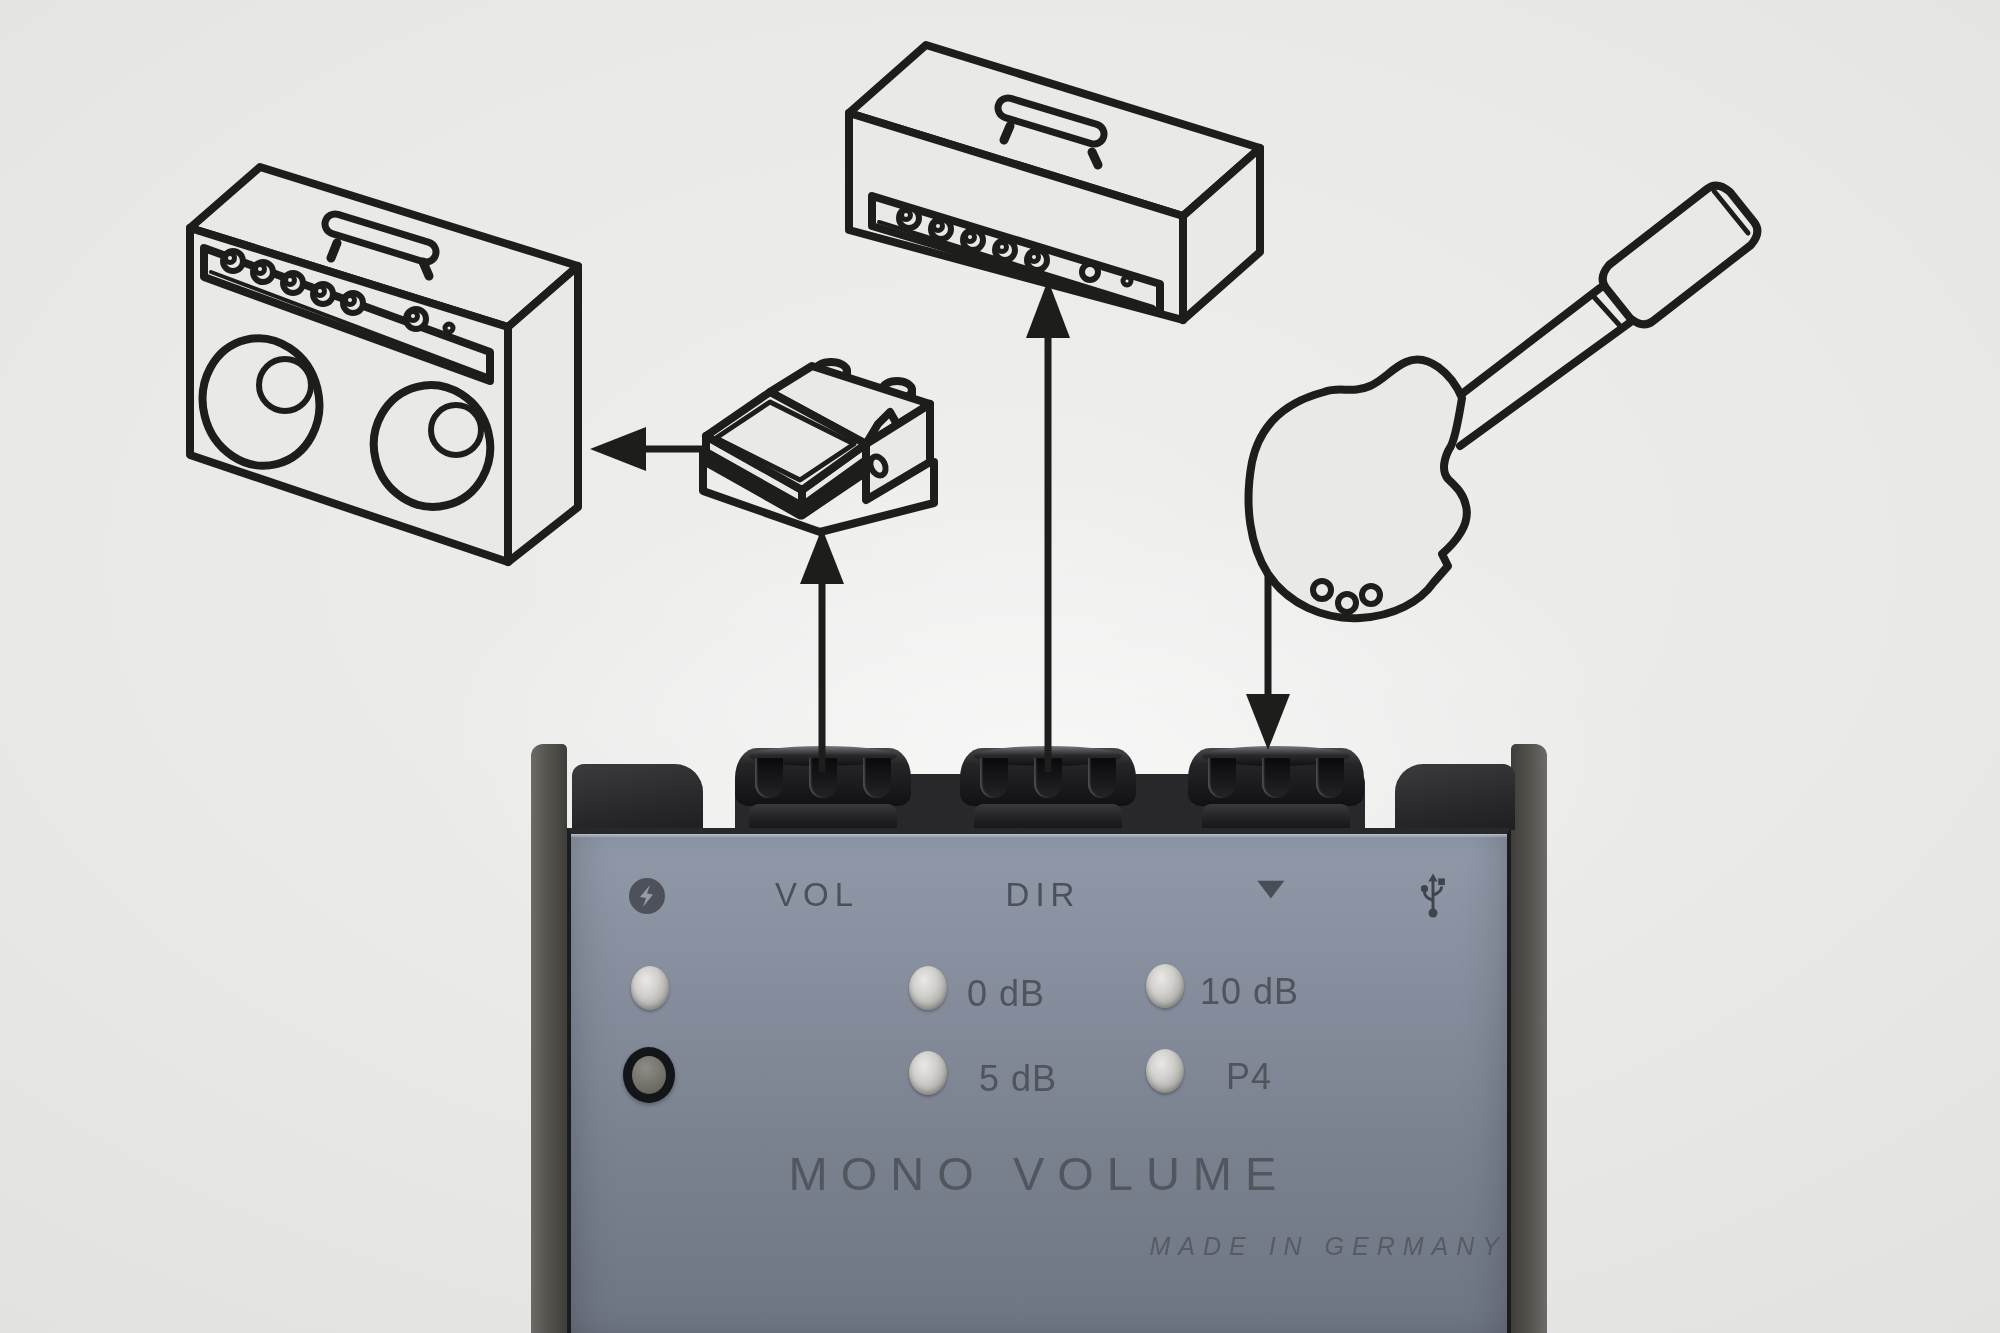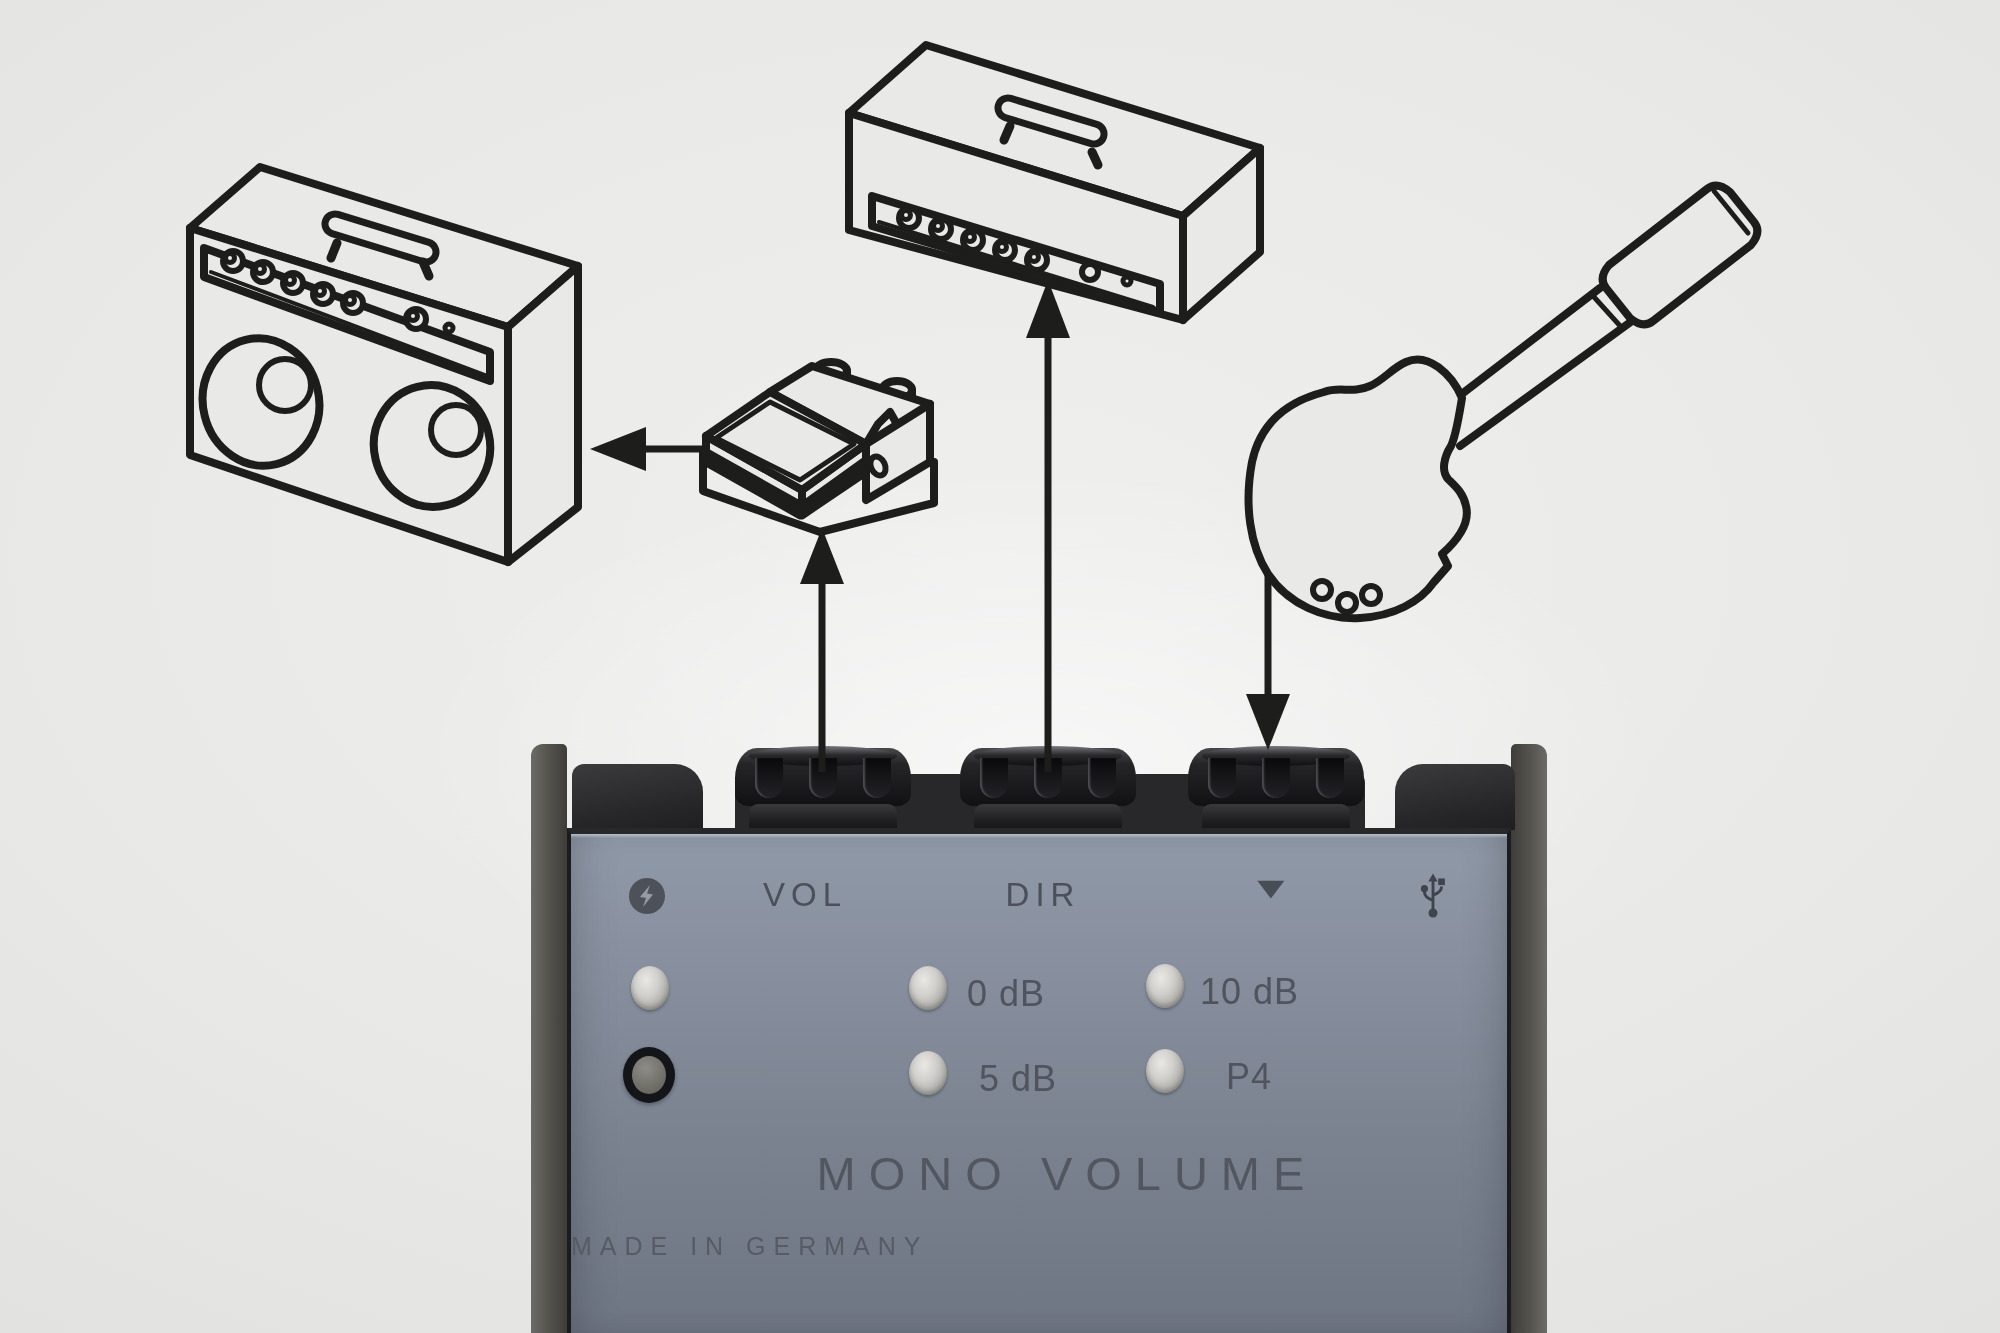--- a/index.html
+++ b/index.html
@@ -47,7 +47,7 @@
   .icon-circle{position:absolute;left:56px;top:42px;width:40px;height:40px;}
   .port-label{position:absolute;width:140px;text-align:center;
     font-size:33px;letter-spacing:6px;color:#4b505a;}
-  .pl-vol{left:164px;top:42px;text-align:center;}
+  .pl-vol{left:176px;top:42px;text-align:center;}
   .pl-dir{left:402px;top:42px;}
   .tri{position:absolute;left:672px;top:30px;width:56px;text-align:center;
     font-size:42px;color:#484d56;transform:scale(1.1,.72);}

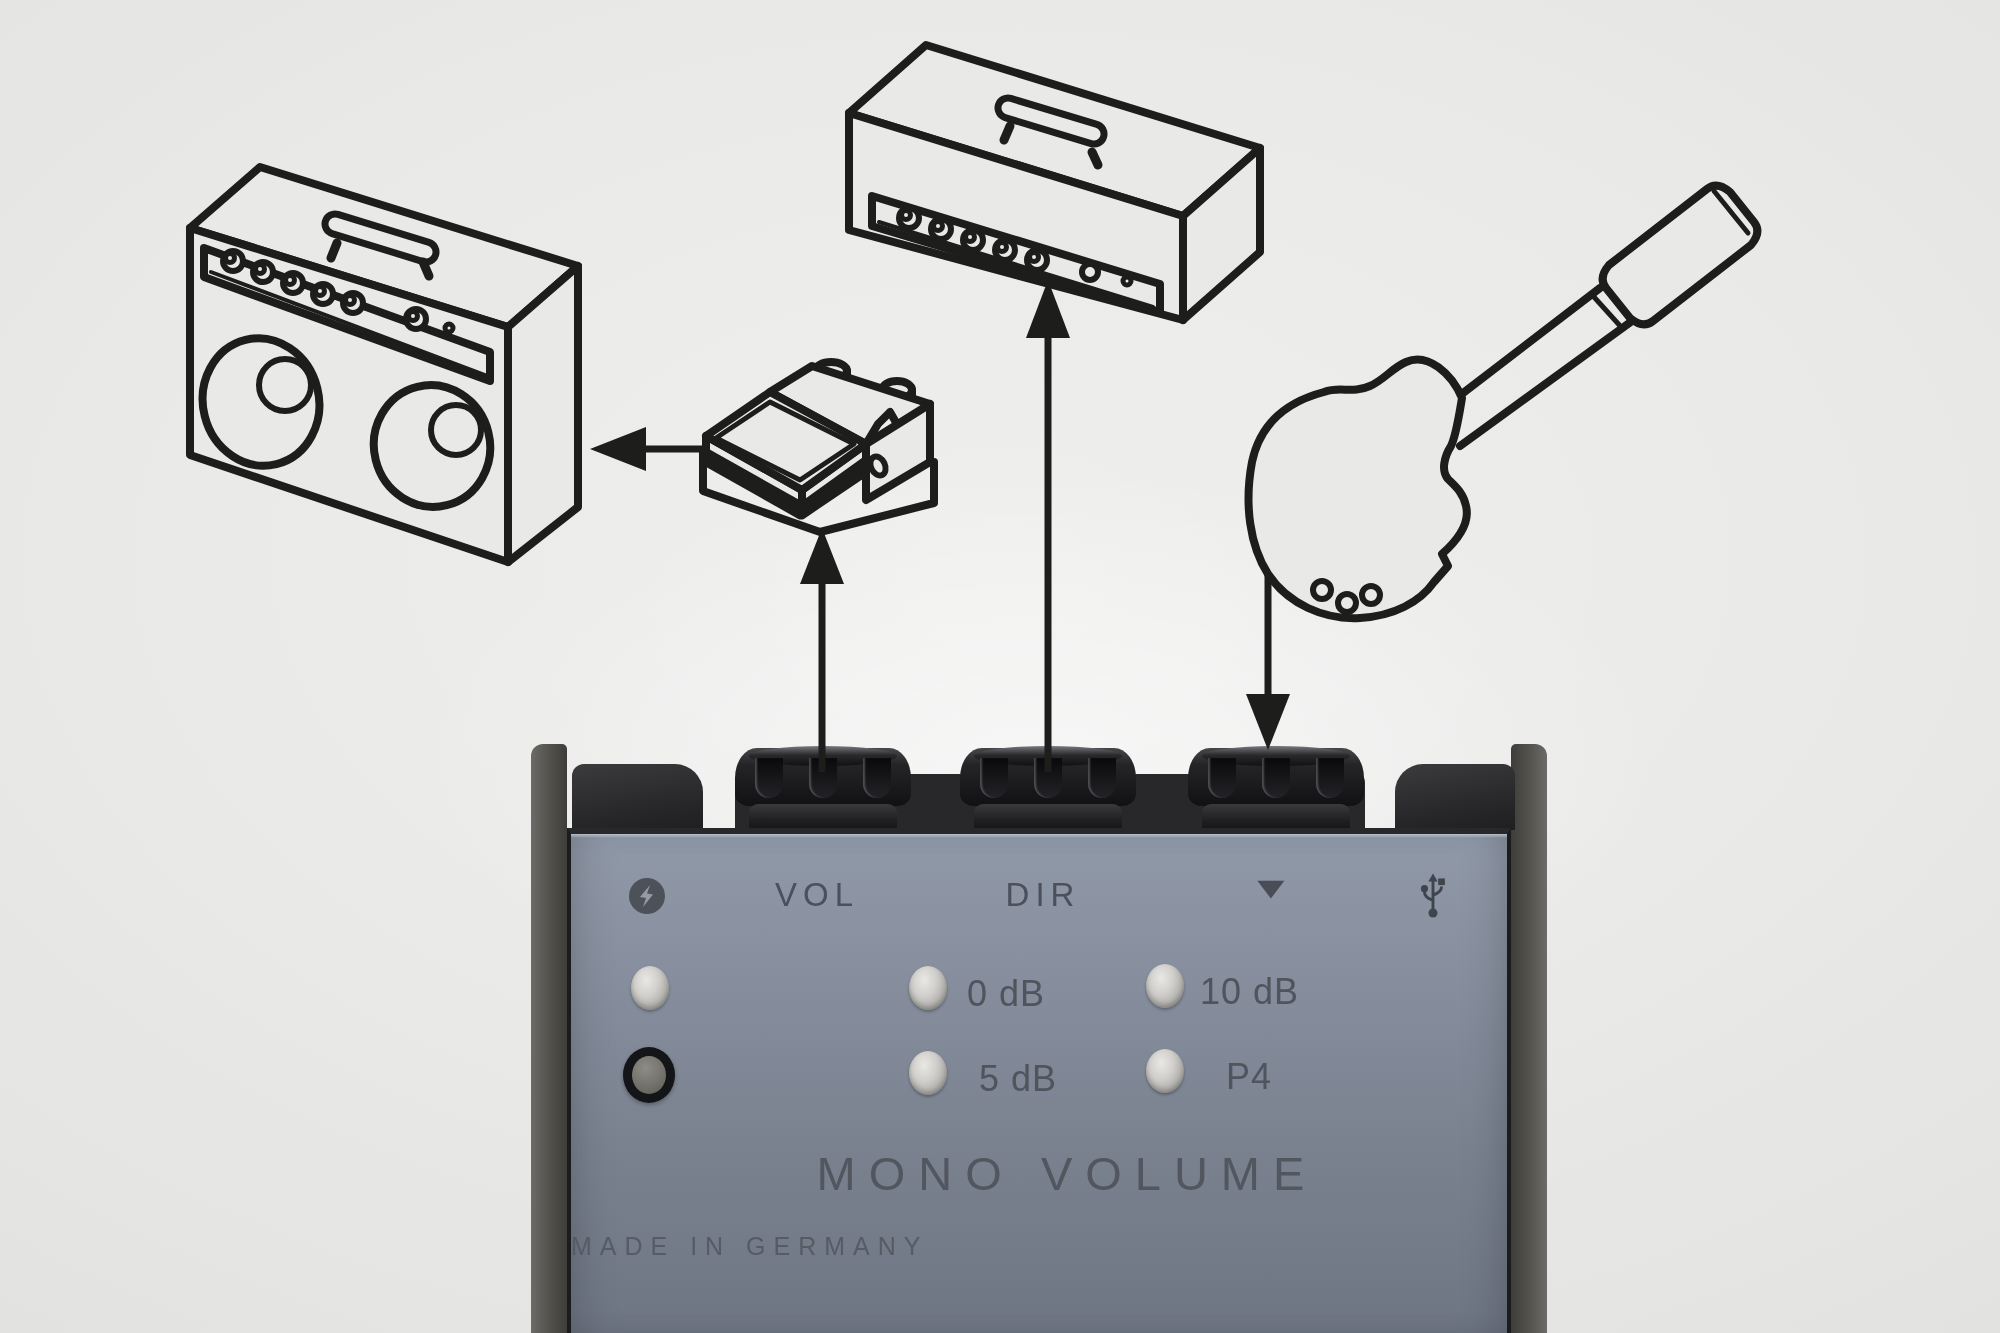--- a/index.html
+++ b/index.html
@@ -62,7 +62,7 @@
     background:radial-gradient(circle at 40% 32%, #8d8c86 0%, #6b6a63 70%, #585750 100%);}
   .led-label{position:absolute;font-size:36px;letter-spacing:1px;color:#4f545d;white-space:nowrap;}
   .brand{position:absolute;left:0;width:100%;top:312px;text-align:center;
-    font-size:47px;letter-spacing:13px;color:#51565f;padding-left:28px;}
+    font-size:47px;letter-spacing:13px;color:#51565f;}
   .origin{position:absolute;left:0;width:100%;top:398px;text-align:left;
     font-size:25px;letter-spacing:8px;color:#565b64;}
   

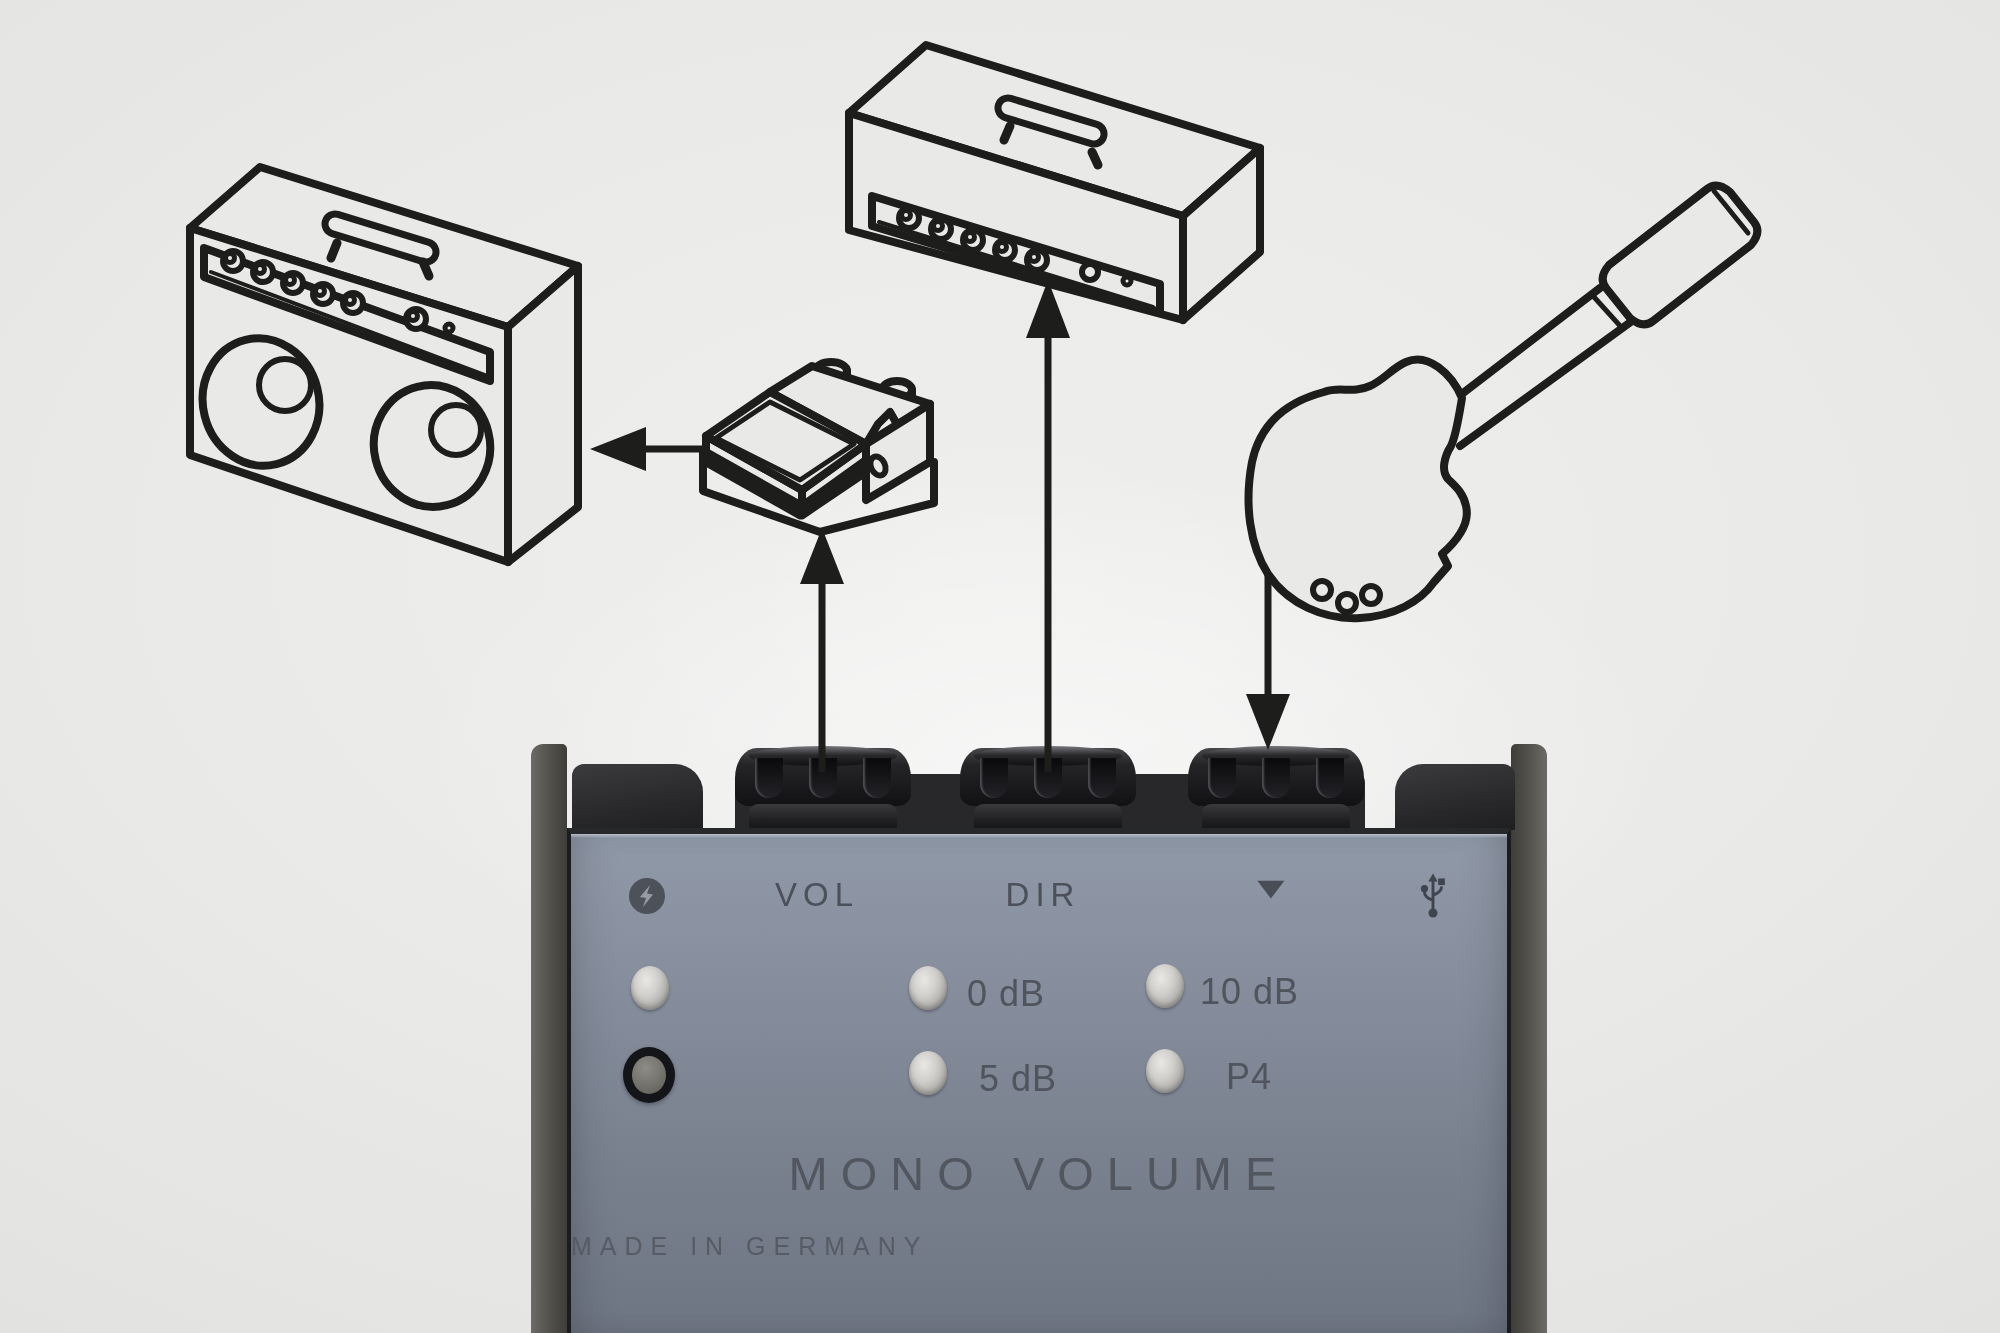--- a/index.html
+++ b/index.html
@@ -63,8 +63,8 @@
   .led-label{position:absolute;font-size:36px;letter-spacing:1px;color:#4f545d;white-space:nowrap;}
   .brand{position:absolute;left:0;width:100%;top:312px;text-align:center;
     font-size:47px;letter-spacing:13px;color:#51565f;}
-  .origin{position:absolute;left:0;width:100%;top:398px;text-align:left;
-    font-size:25px;letter-spacing:8px;color:#565b64;}
+  .origin{position:absolute;left:0;width:100%;top:398px;text-align:right;
+    font-size:25px;letter-spacing:8px;color:#565b64;font-style:italic;}
   
   .overlay{position:absolute;inset:0;width:100%;height:100%;z-index:2;pointer-events:none;}
   .art path,.art ellipse,.art circle{stroke:#1d1d1b;stroke-width:8;fill:#e9e9e8;

